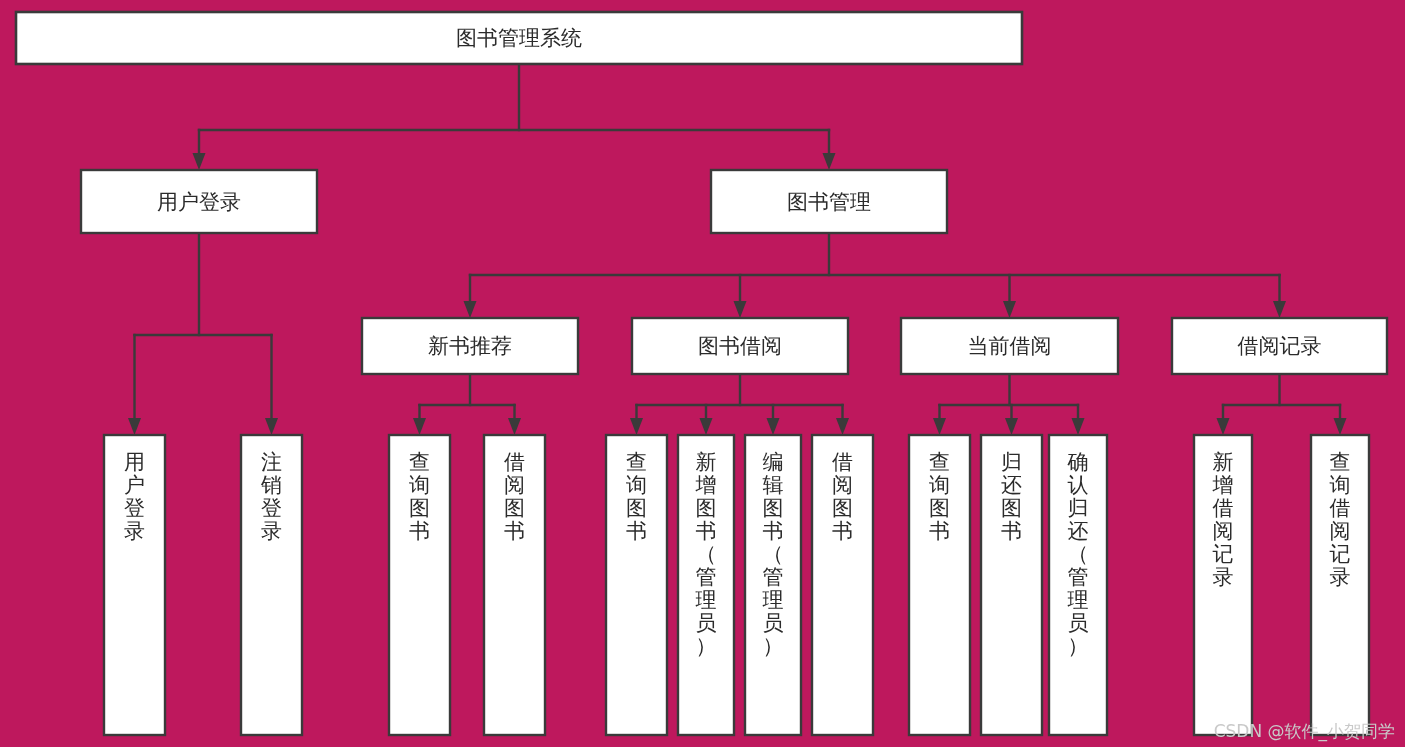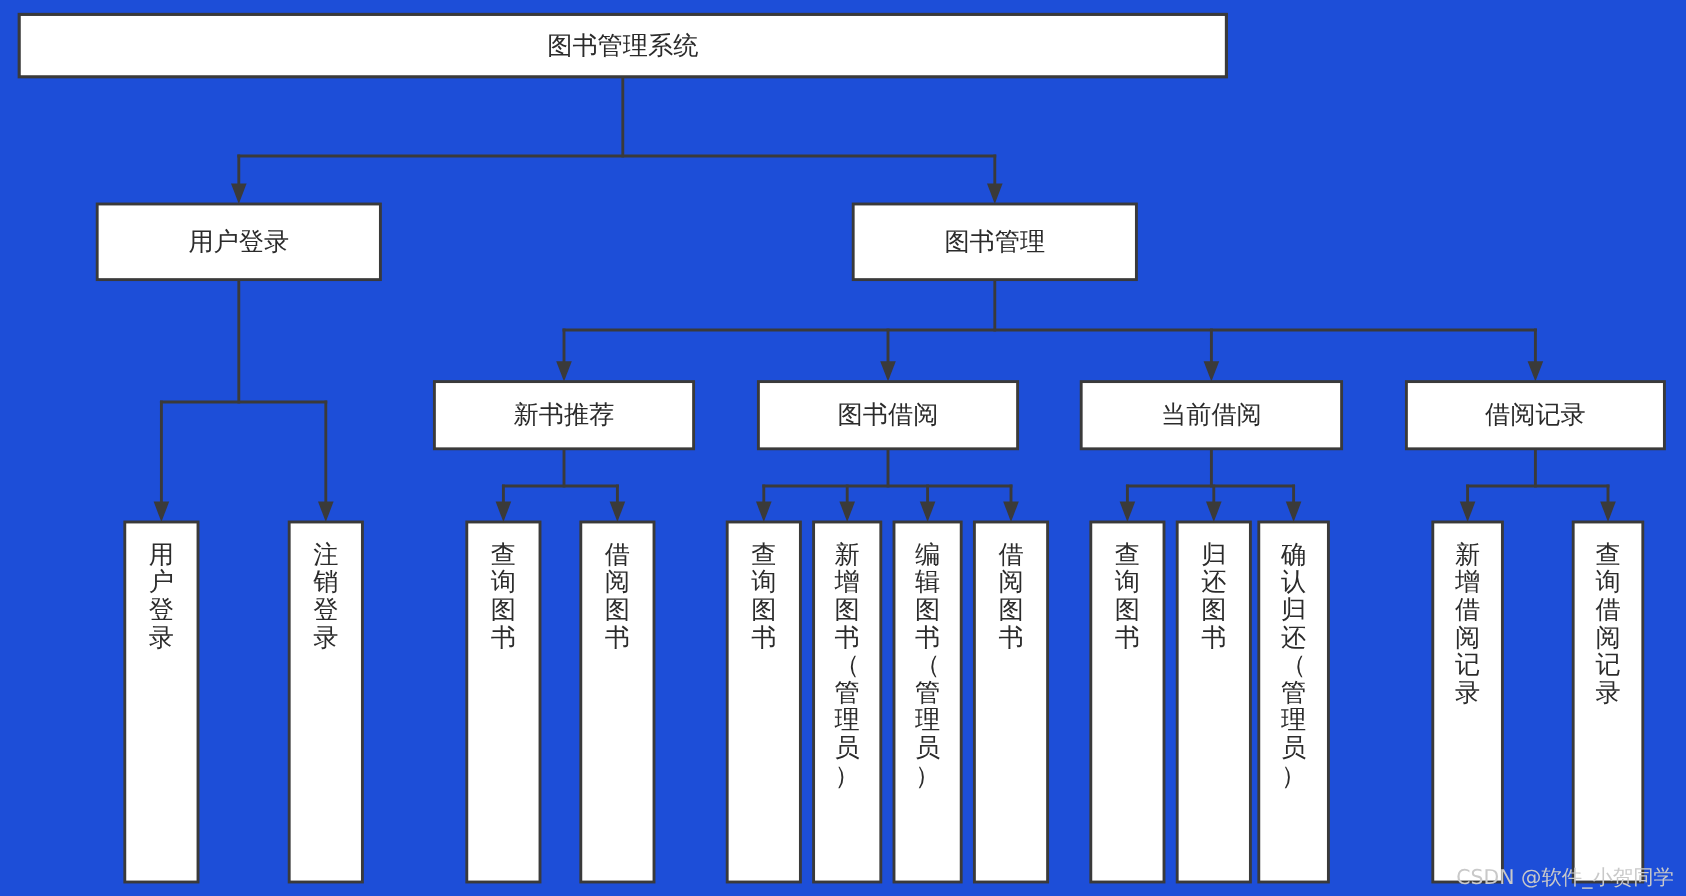--- a/index.html
+++ b/index.html
@@ -18,7 +18,7 @@
     position: relative;
     width: 1405px;
     height: 747px;
-    background: #1d4ed8;
+    background: #be185d;
   }
   svg.diagram-canvas {
     position: absolute;

